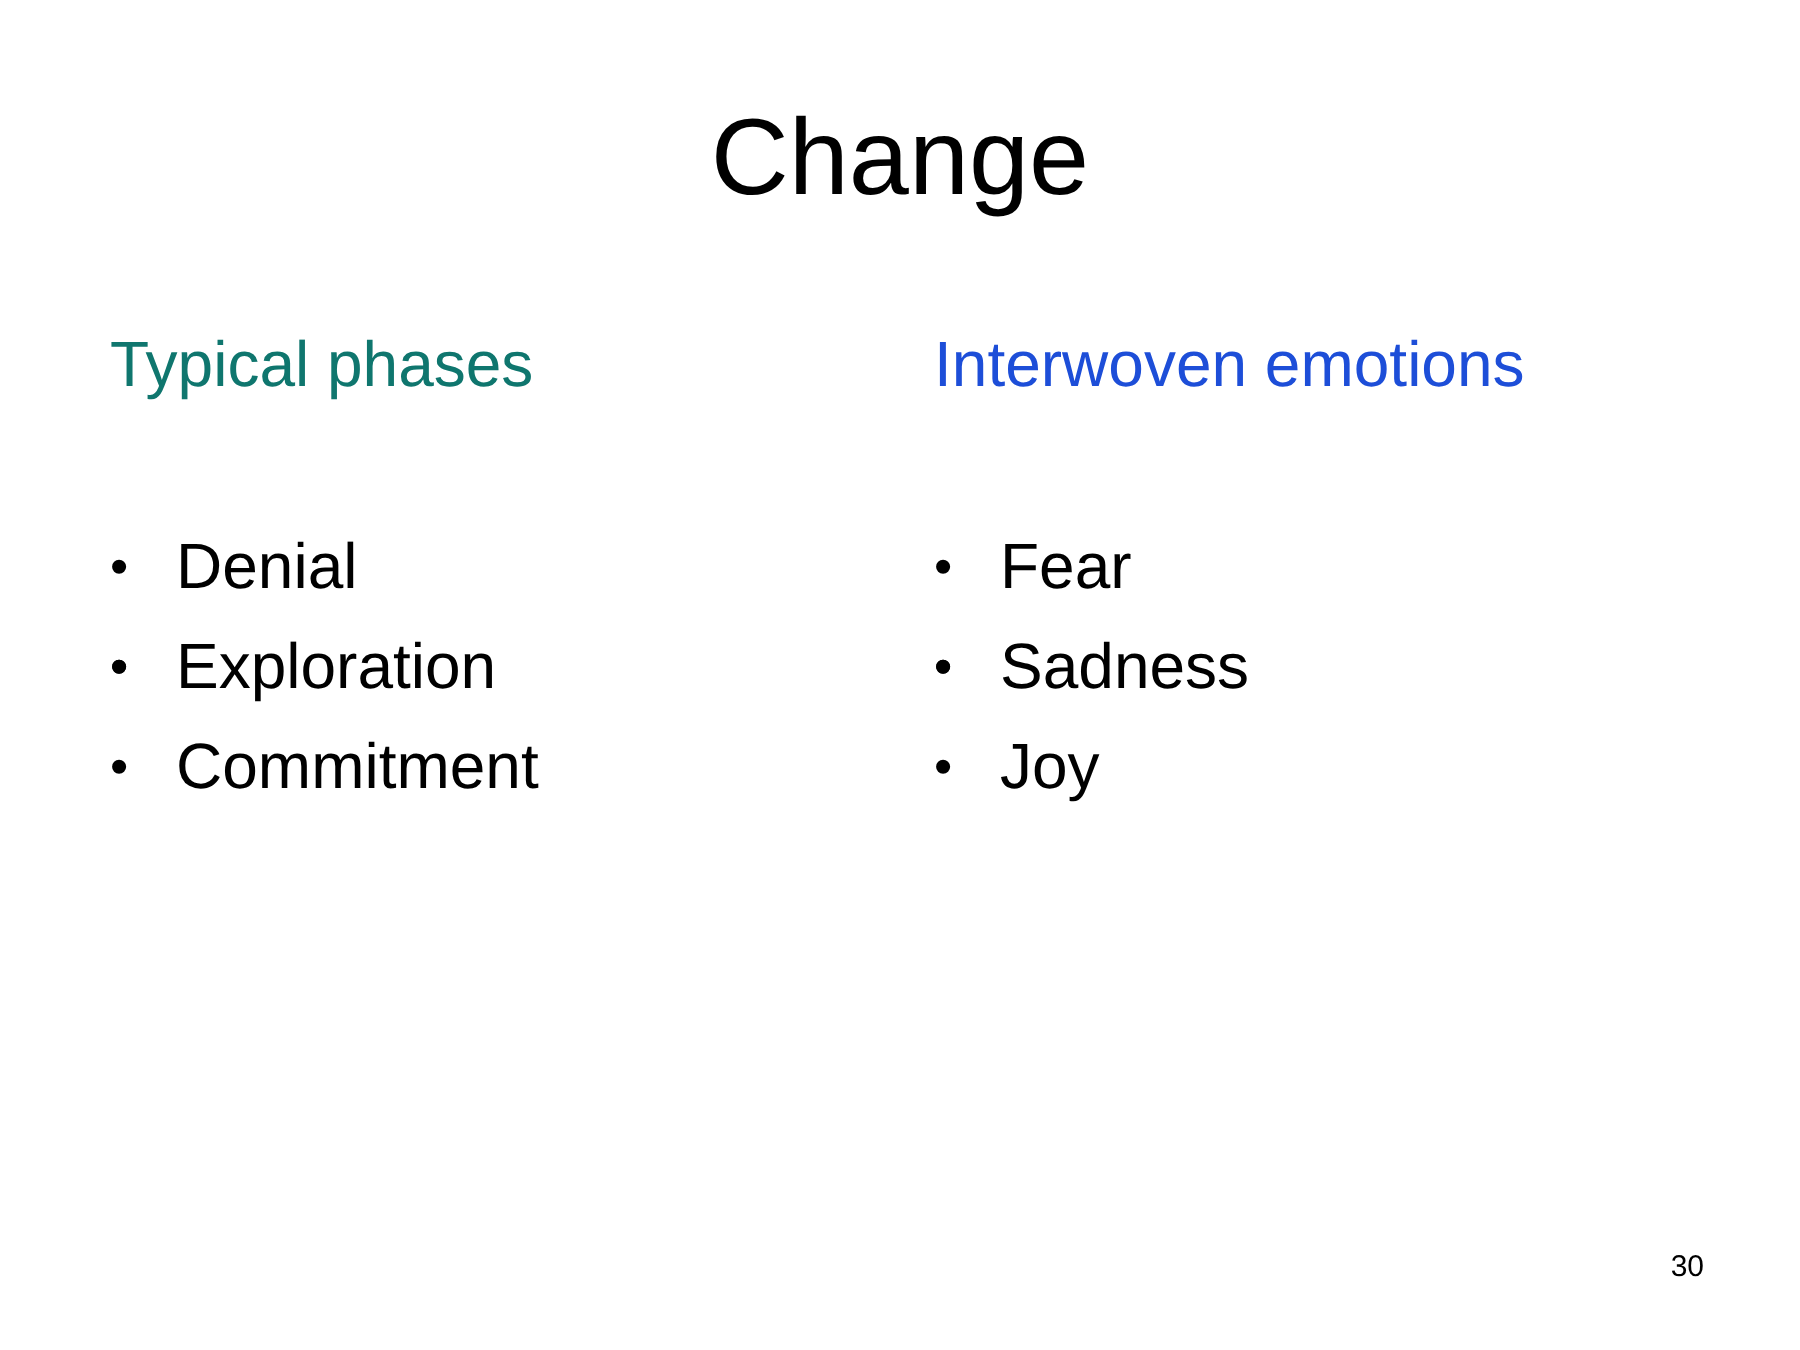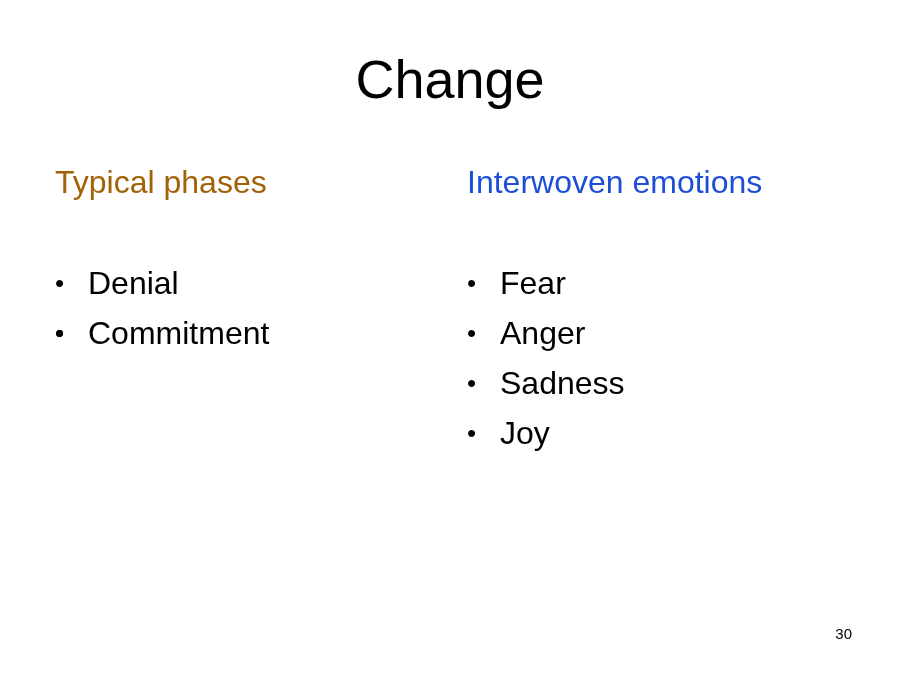--- a/index.html
+++ b/index.html
@@ -57,7 +57,7 @@
     white-space: nowrap;
   }
   .heading-phases {
-    color: #a16207;
+    color: #0f766e;
   }
   .heading-emotions {
     color: #1d4ed8;

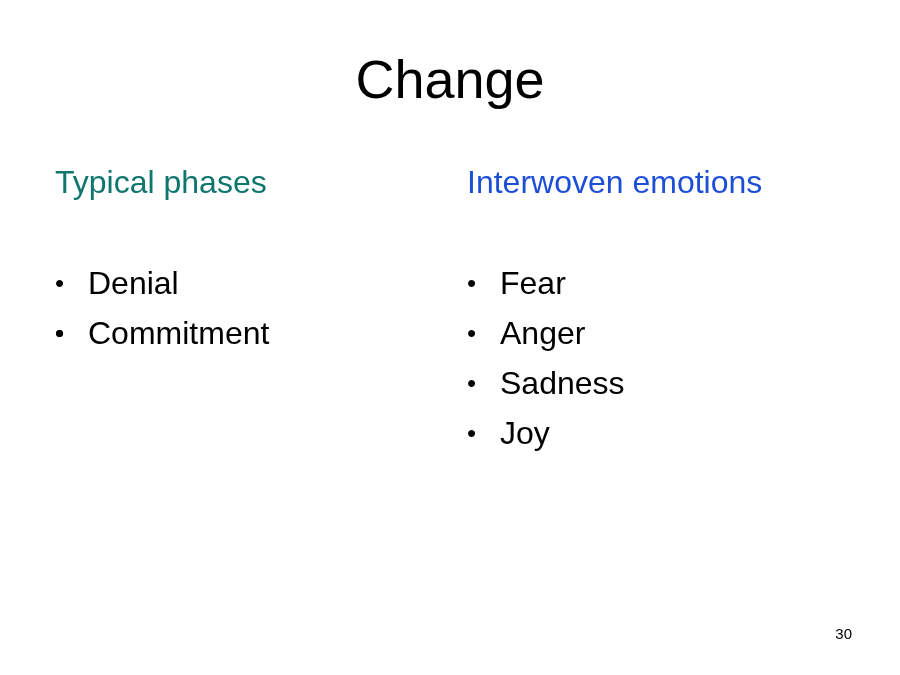--- a/index.html
+++ b/index.html
@@ -120,6 +120,7 @@
         </li>
         <li class="bullet-item">
           <span class="bullet-marker">•</span>
+          <span>Exploration</span>
         </li>
         <li class="bullet-item">
           <span class="bullet-marker">•</span>

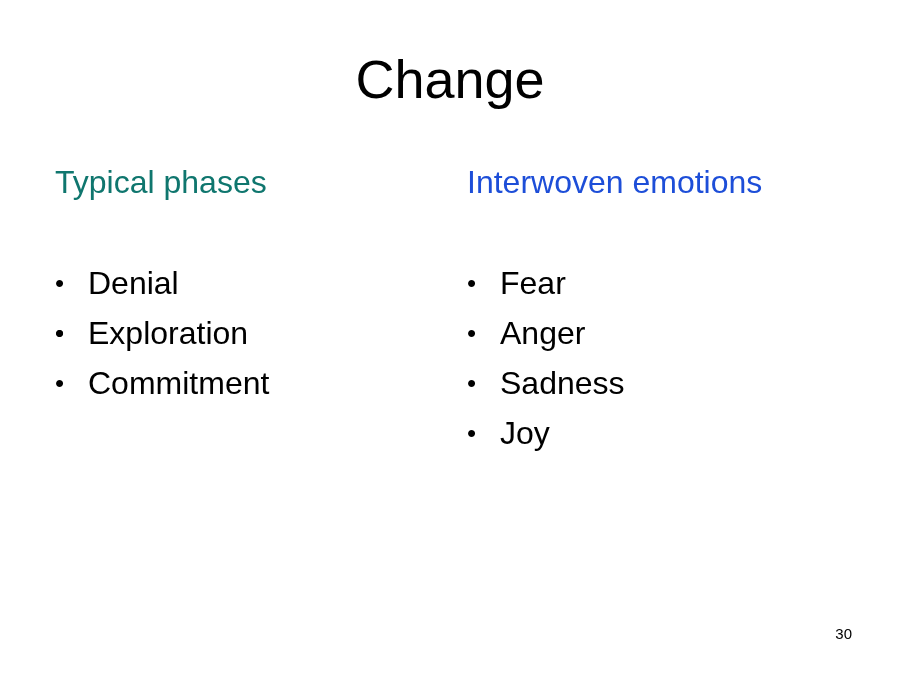--- a/index.html
+++ b/index.html
@@ -138,7 +138,6 @@
         </li>
         <li class="bullet-item">
           <span class="bullet-marker">•</span>
-          <span>Anger</span>
         </li>
         <li class="bullet-item">
           <span class="bullet-marker">•</span>

